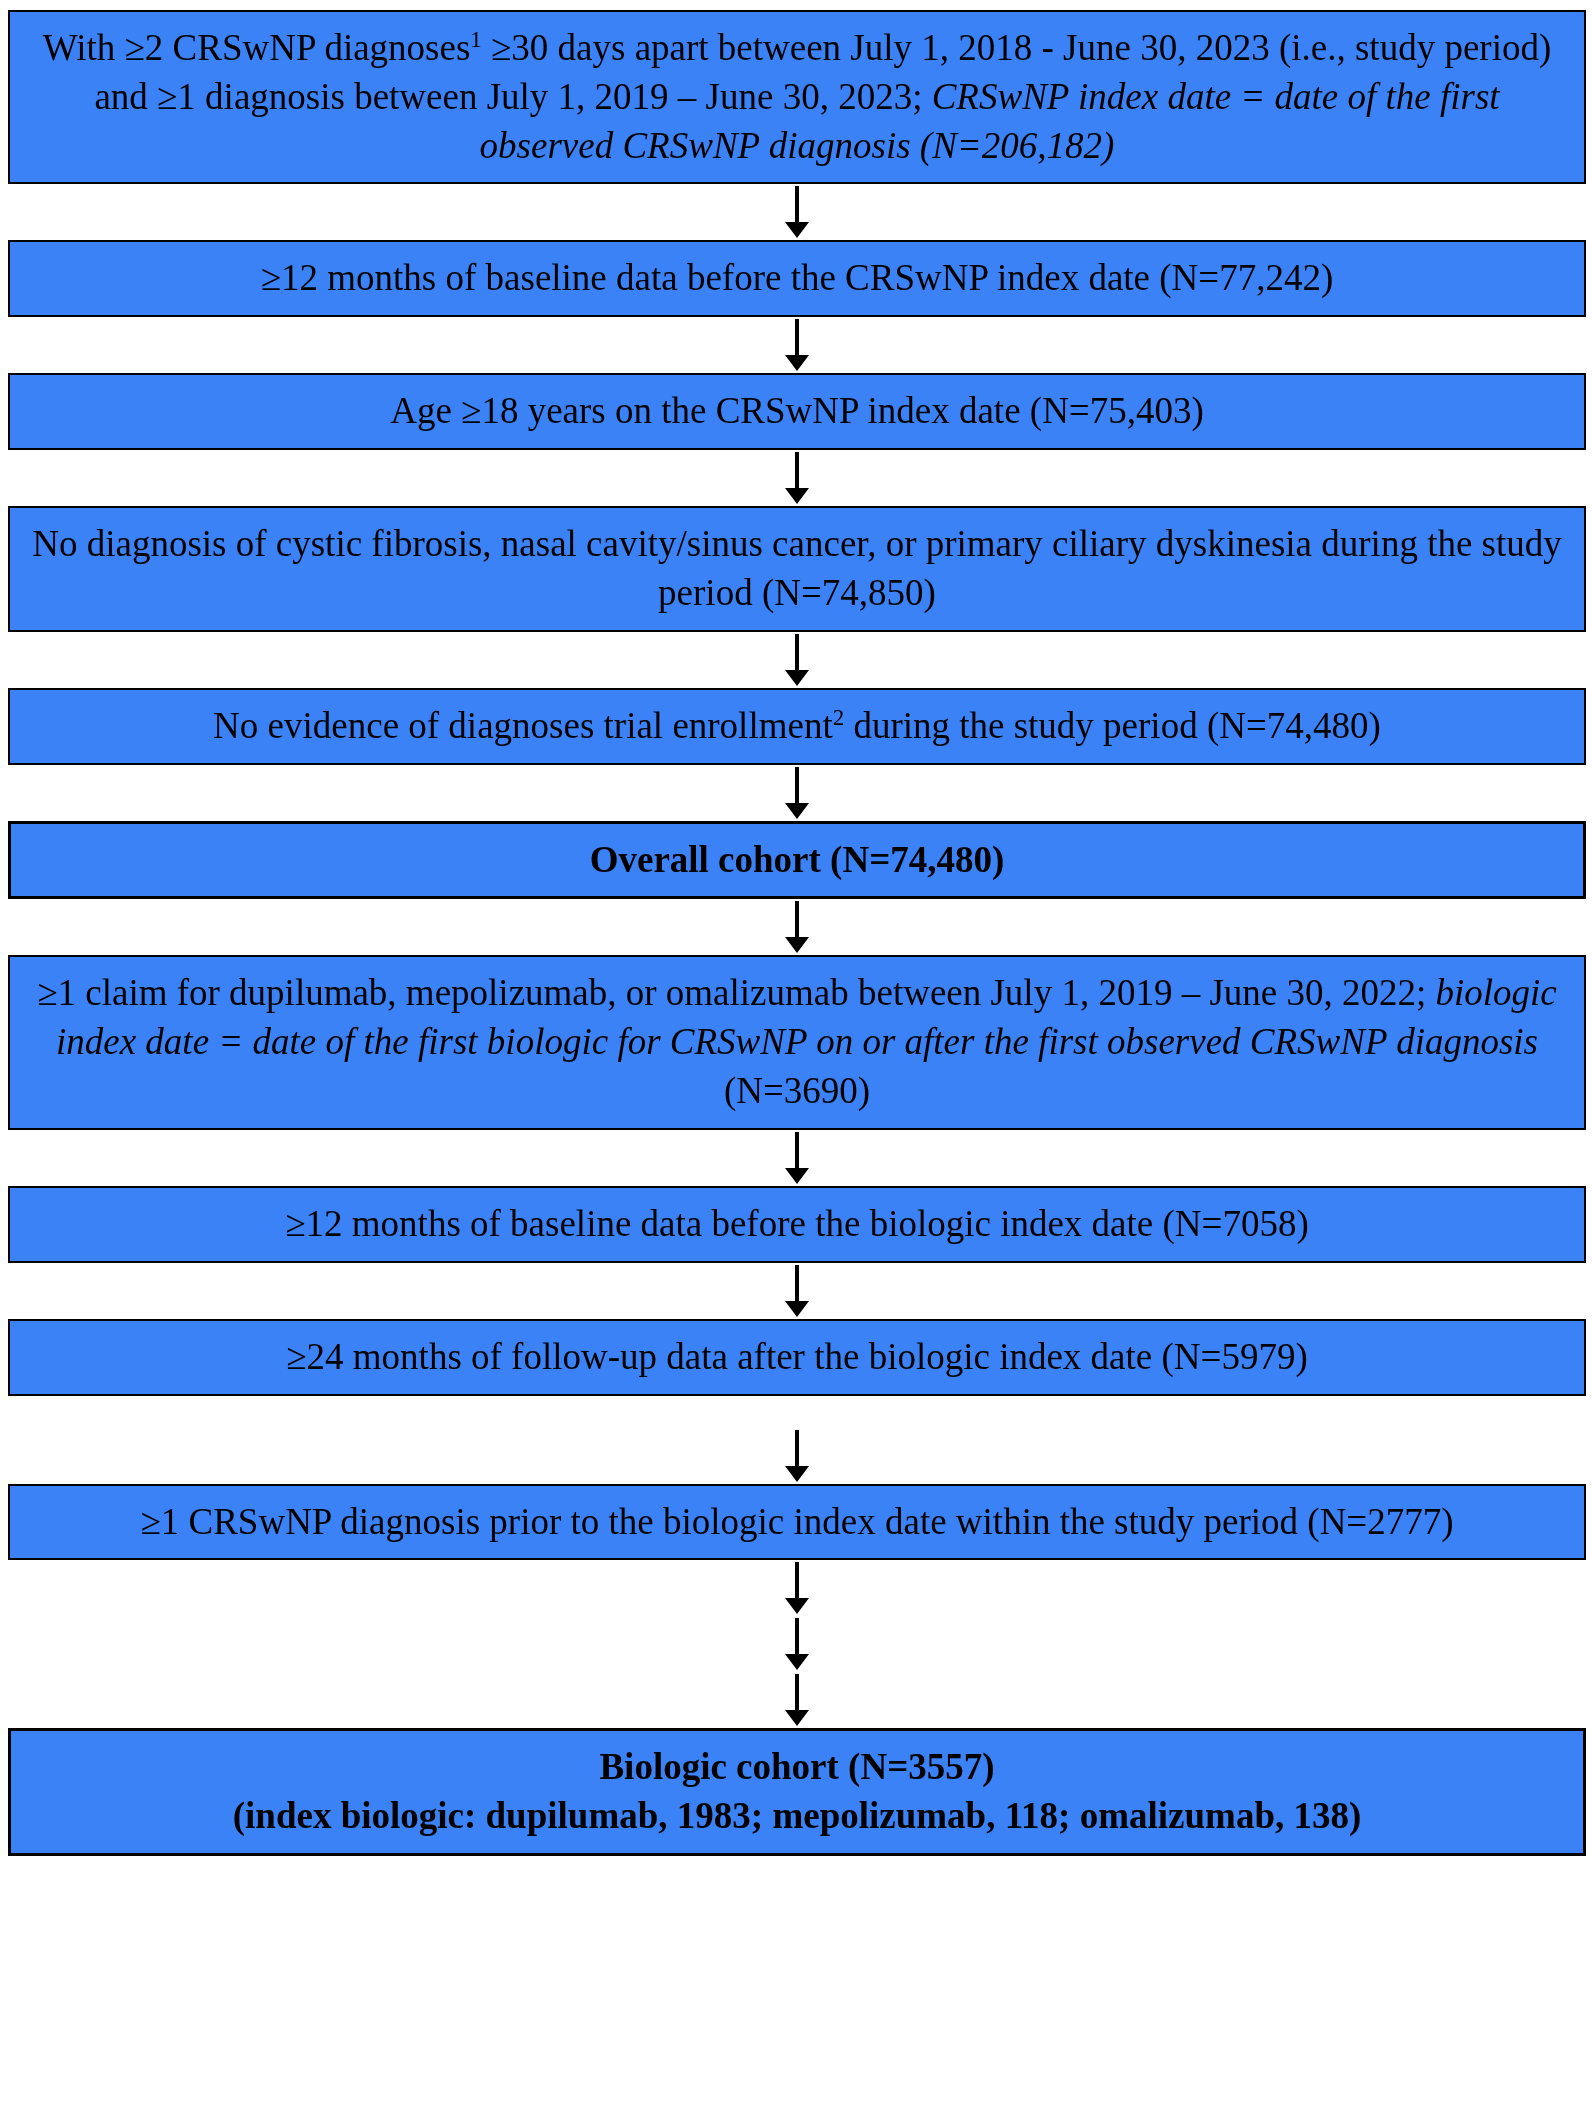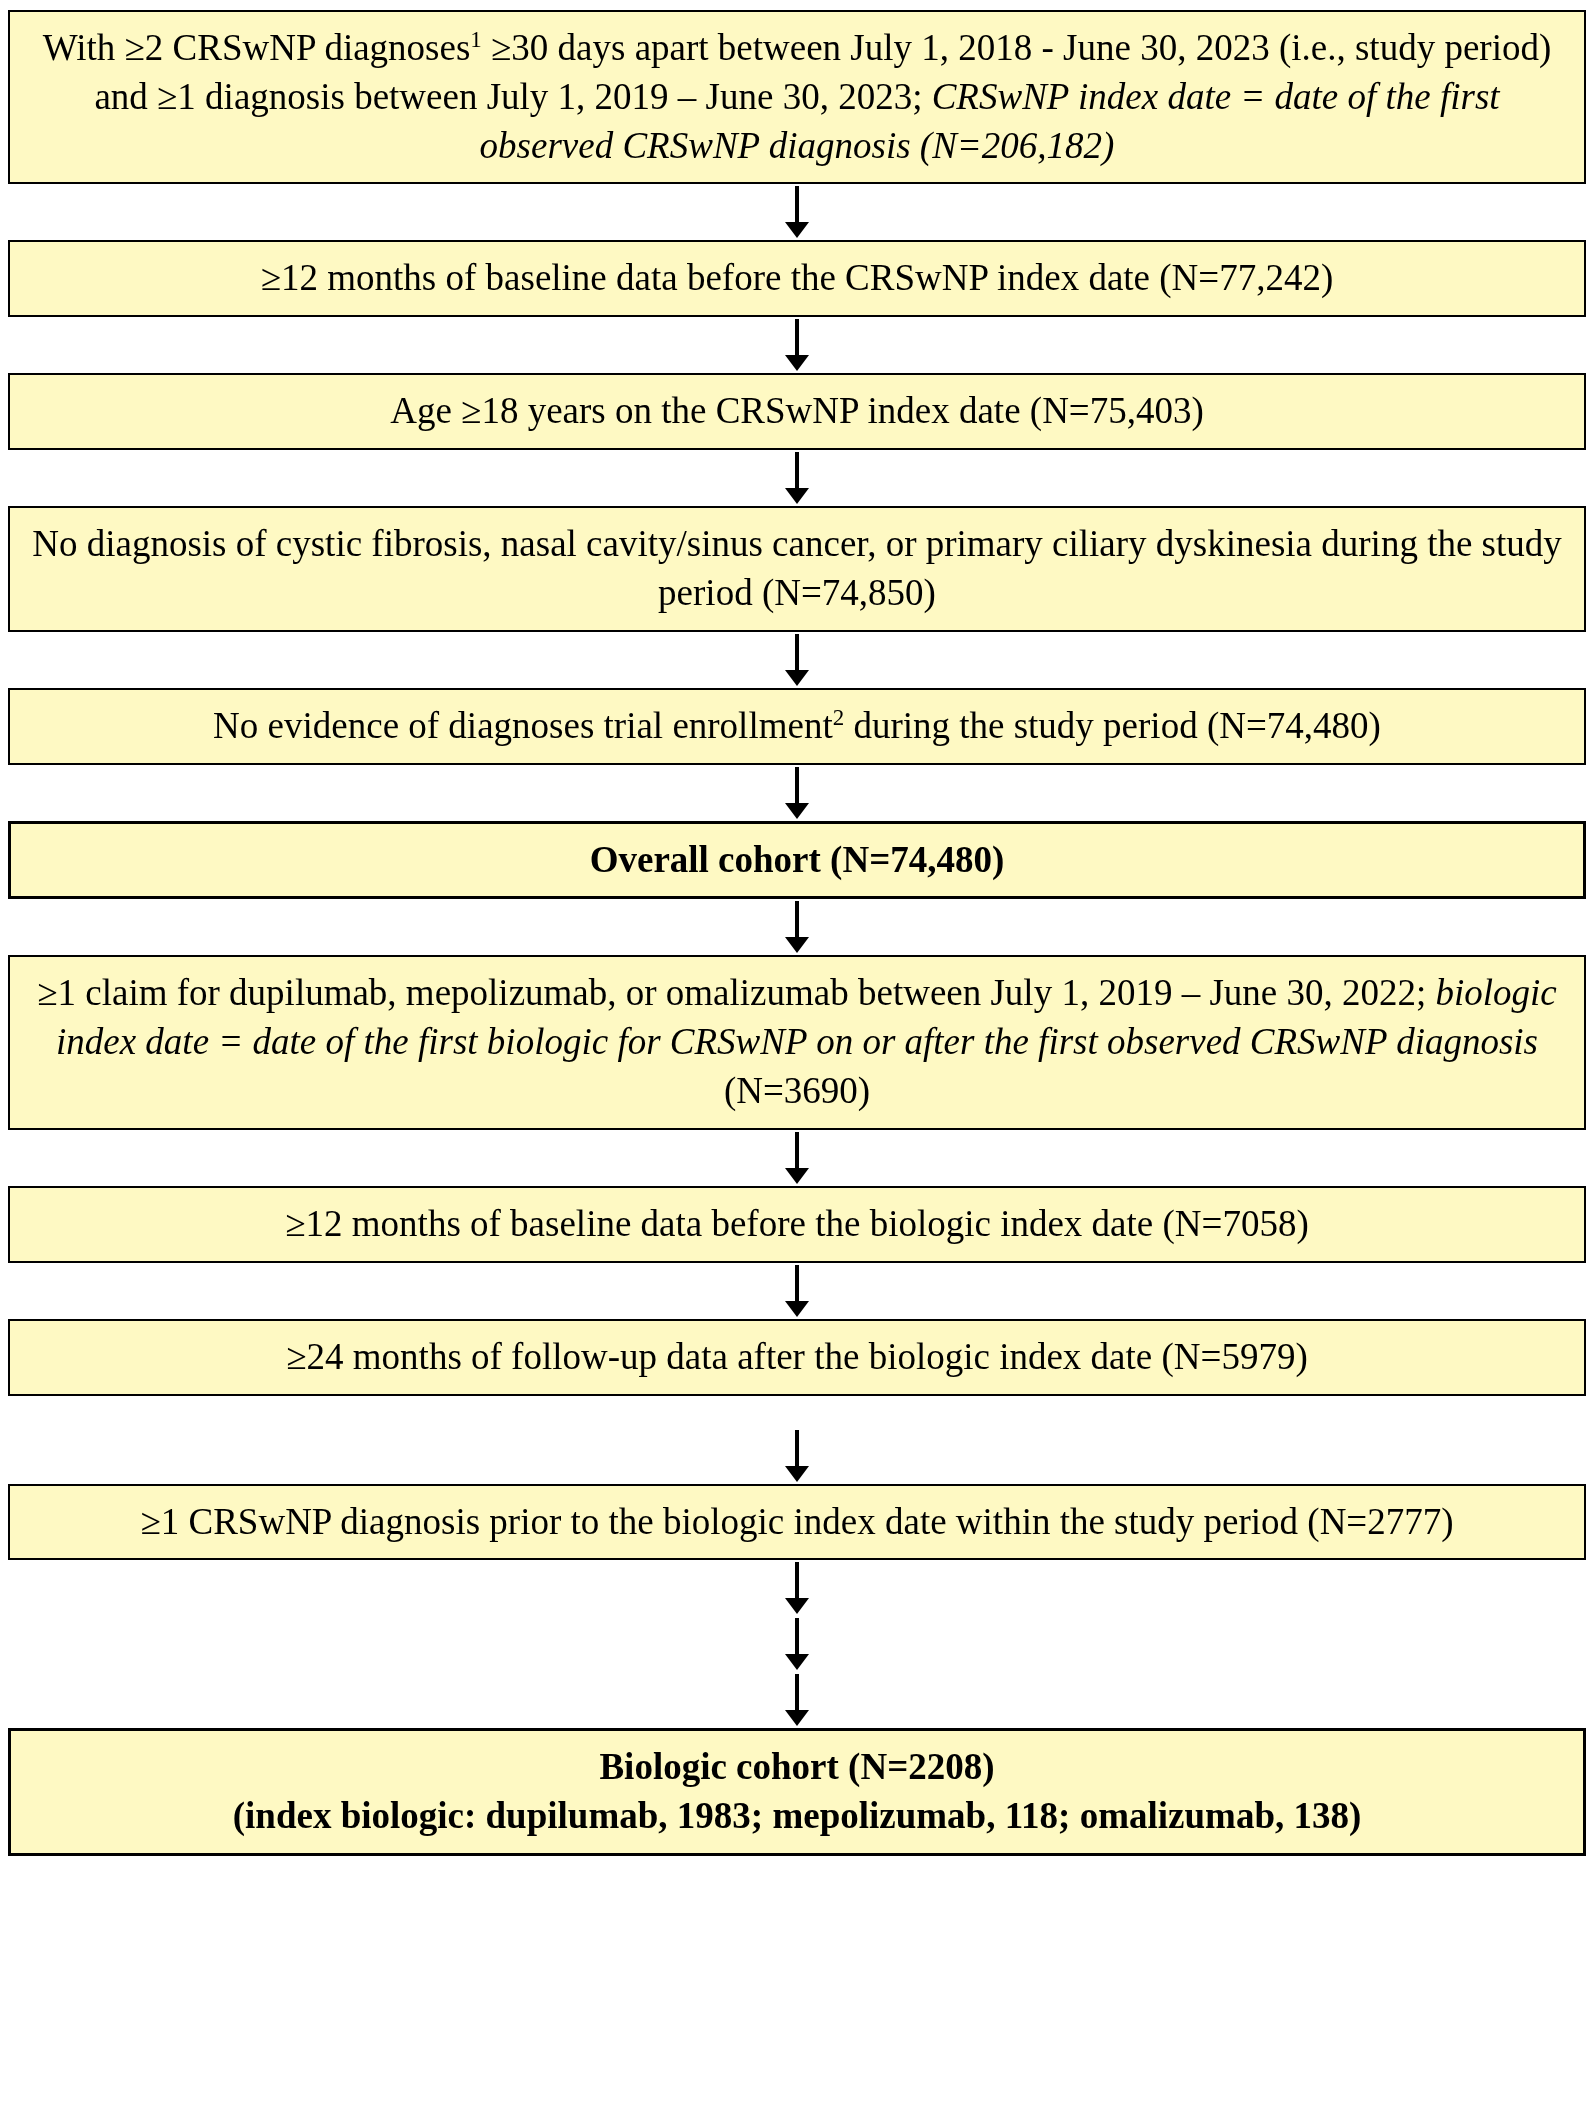--- a/index.html
+++ b/index.html
@@ -23,7 +23,7 @@
   }
   .box {
     border: 2px solid #000000;
-    background: #fef9c3;
+    background: #3b82f6;
     text-align: center;
     font-size: 37px;
     line-height: 1.32;

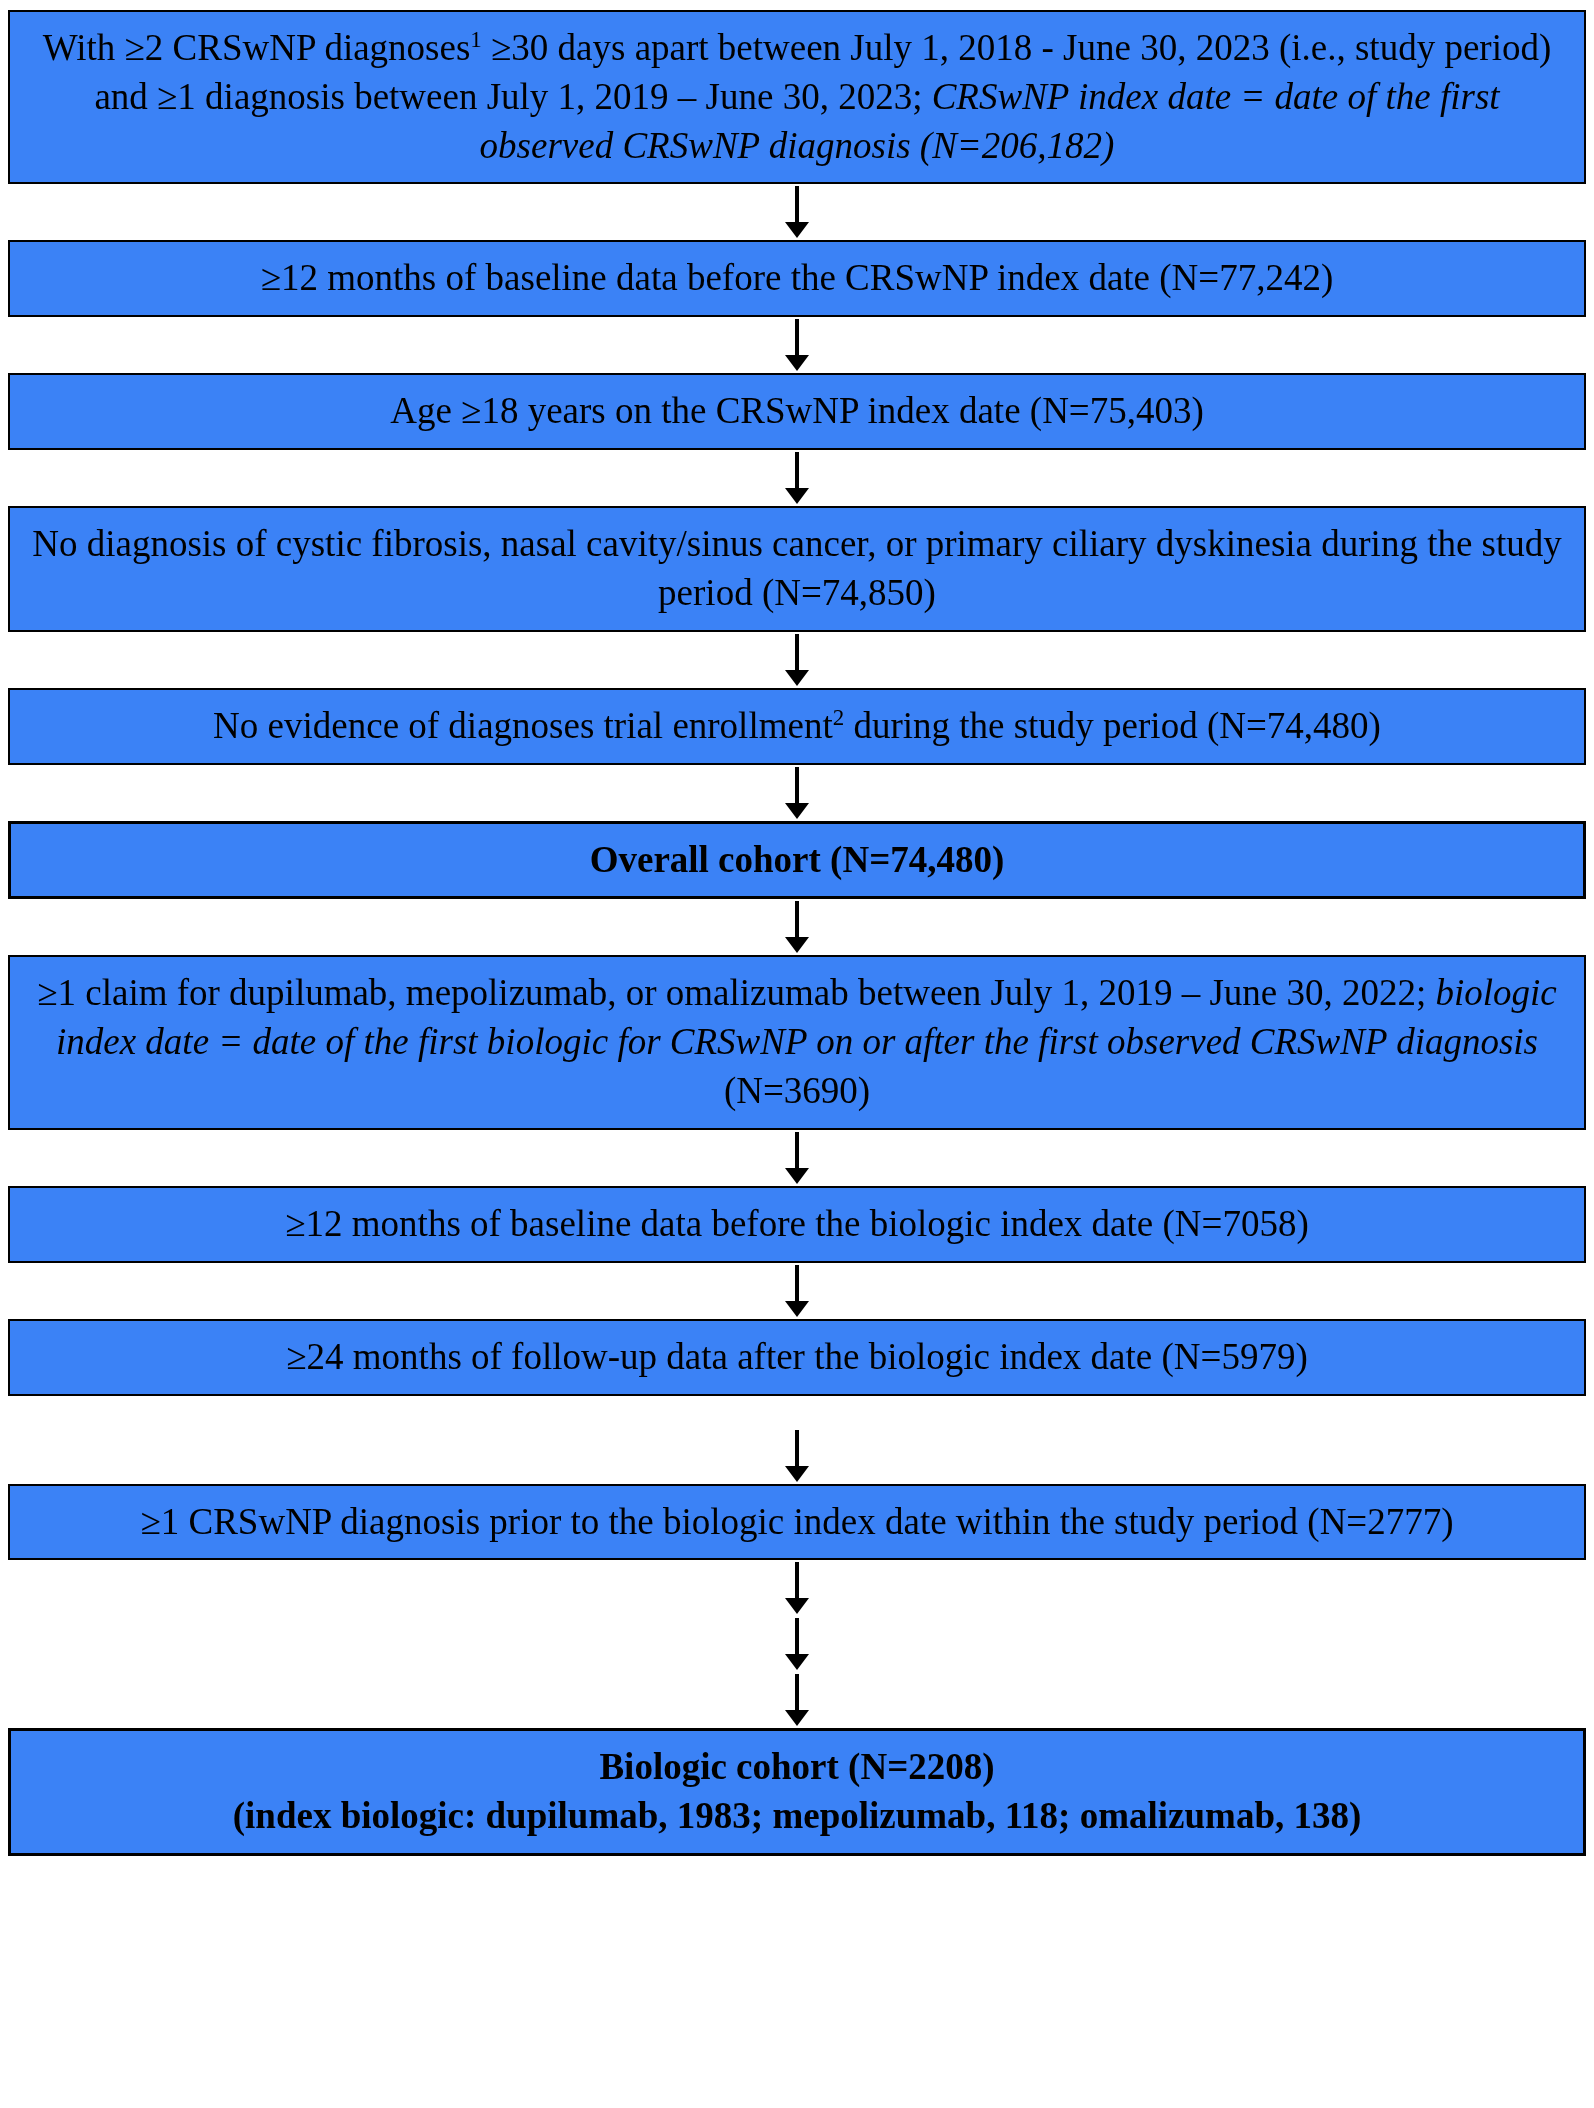--- a/index.html
+++ b/index.html
@@ -151,7 +151,7 @@
     <div class="head"></div>
   </div>
 
-  <div class="box emph"><span class="seg-bold">Biologic cohort (N=2208)</span><br><span class="seg-bold">(index biologic: dupilumab, 1983; mepolizumab, 118; omalizumab, 138)</span></div>
+  <div class="box emph"><span class="seg-bold">Biologic cohort (N=3557)</span><br><span class="seg-bold">(index biologic: dupilumab, 1983; mepolizumab, 118; omalizumab, 138)</span></div>
 
 </div>
 

